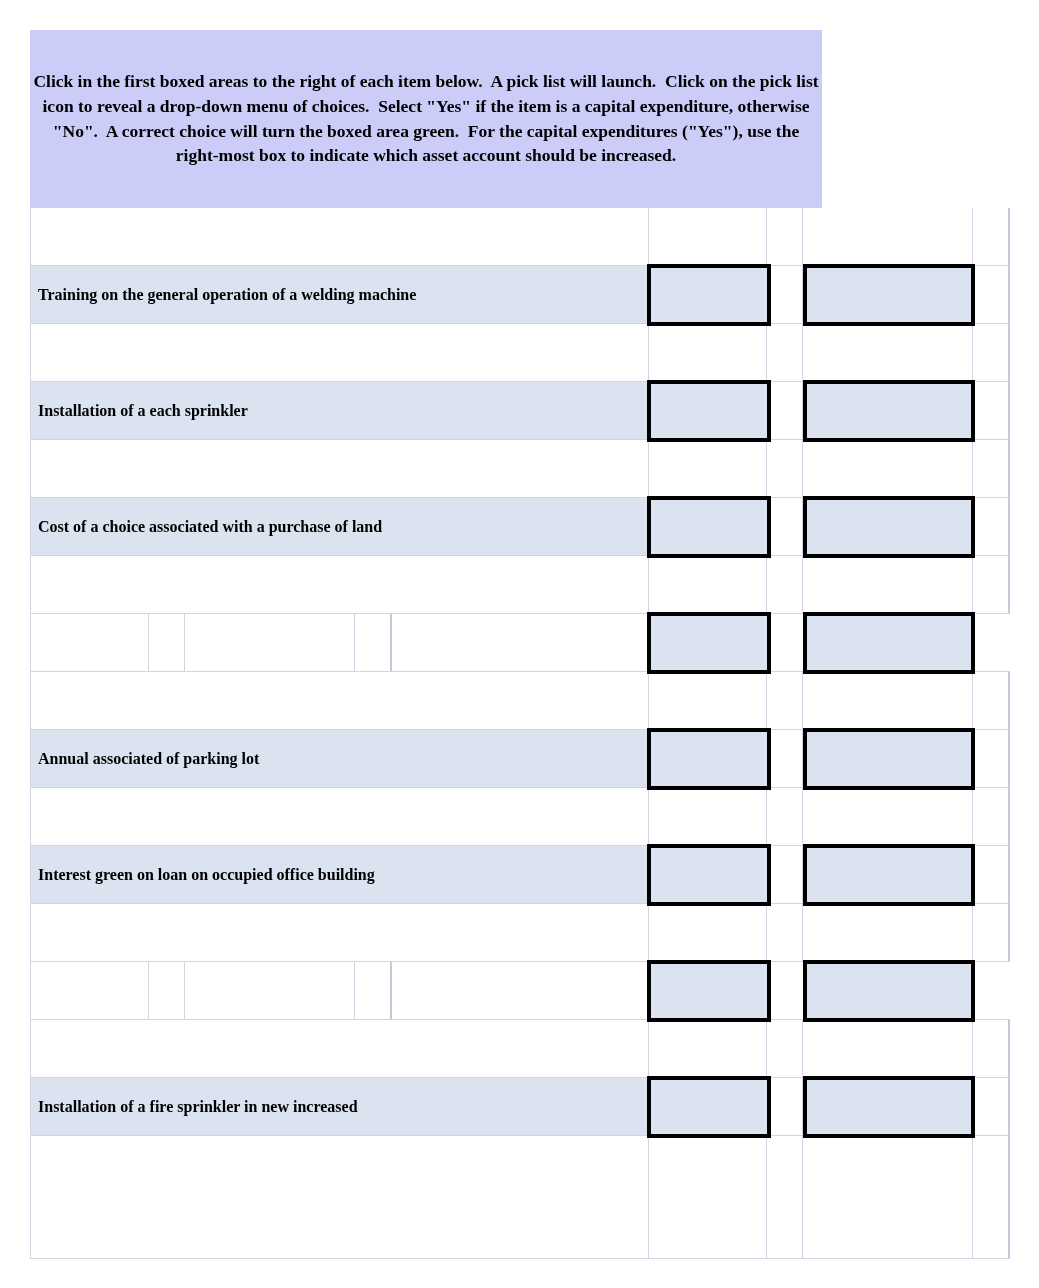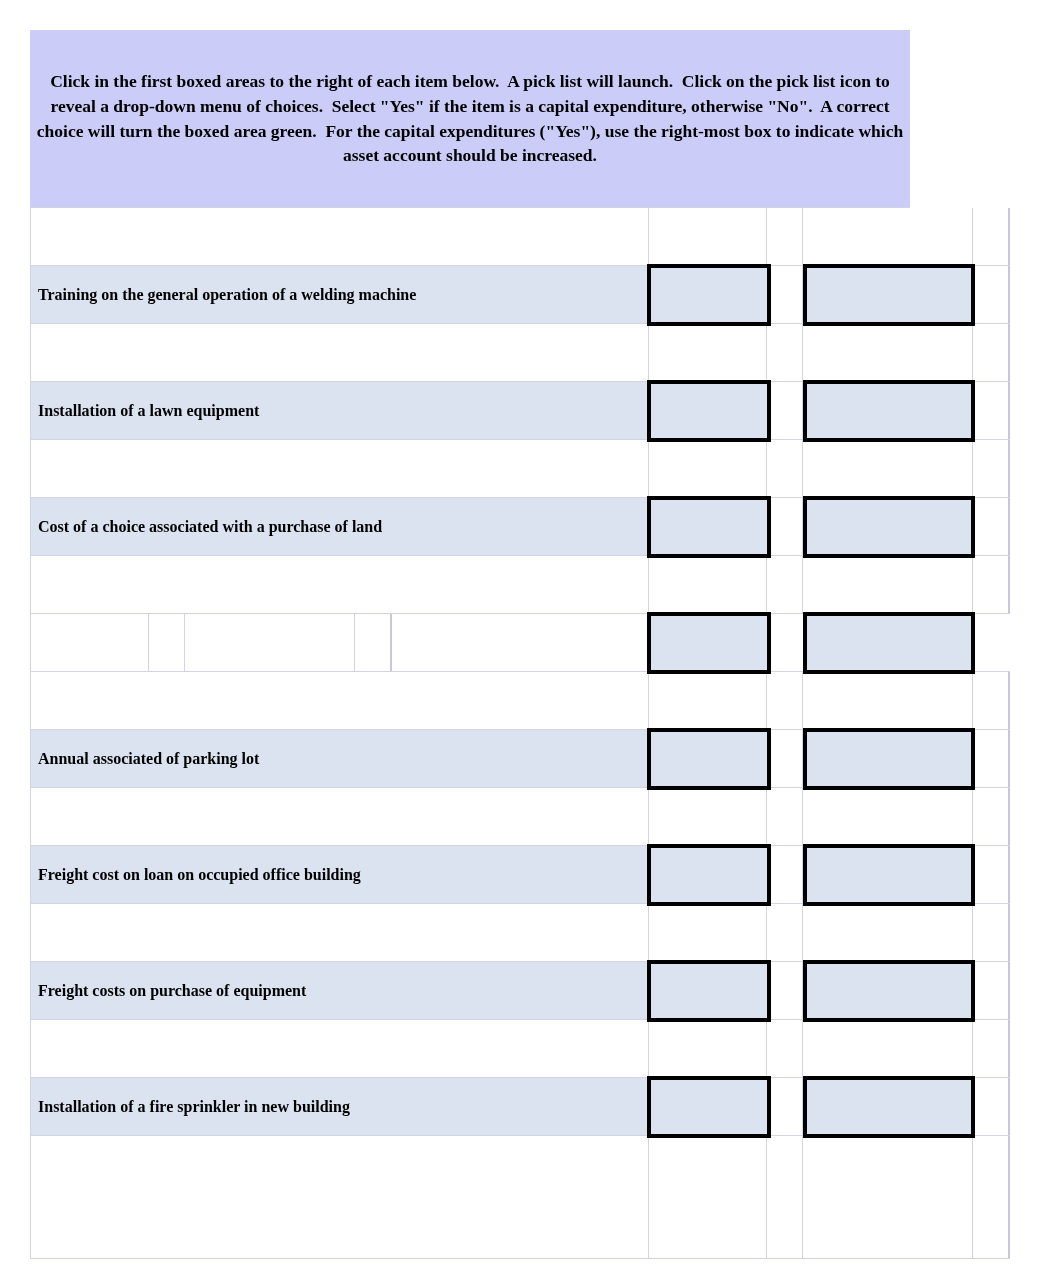--- a/index.html
+++ b/index.html
@@ -22,7 +22,7 @@
   }
   .banner{
     box-sizing:border-box;
-    height:178px;width:880px;
+    height:178px;width:792px;
     background:var(--purple);
     border-bottom:1px solid var(--grid);
     display:flex;align-items:center;justify-content:center;

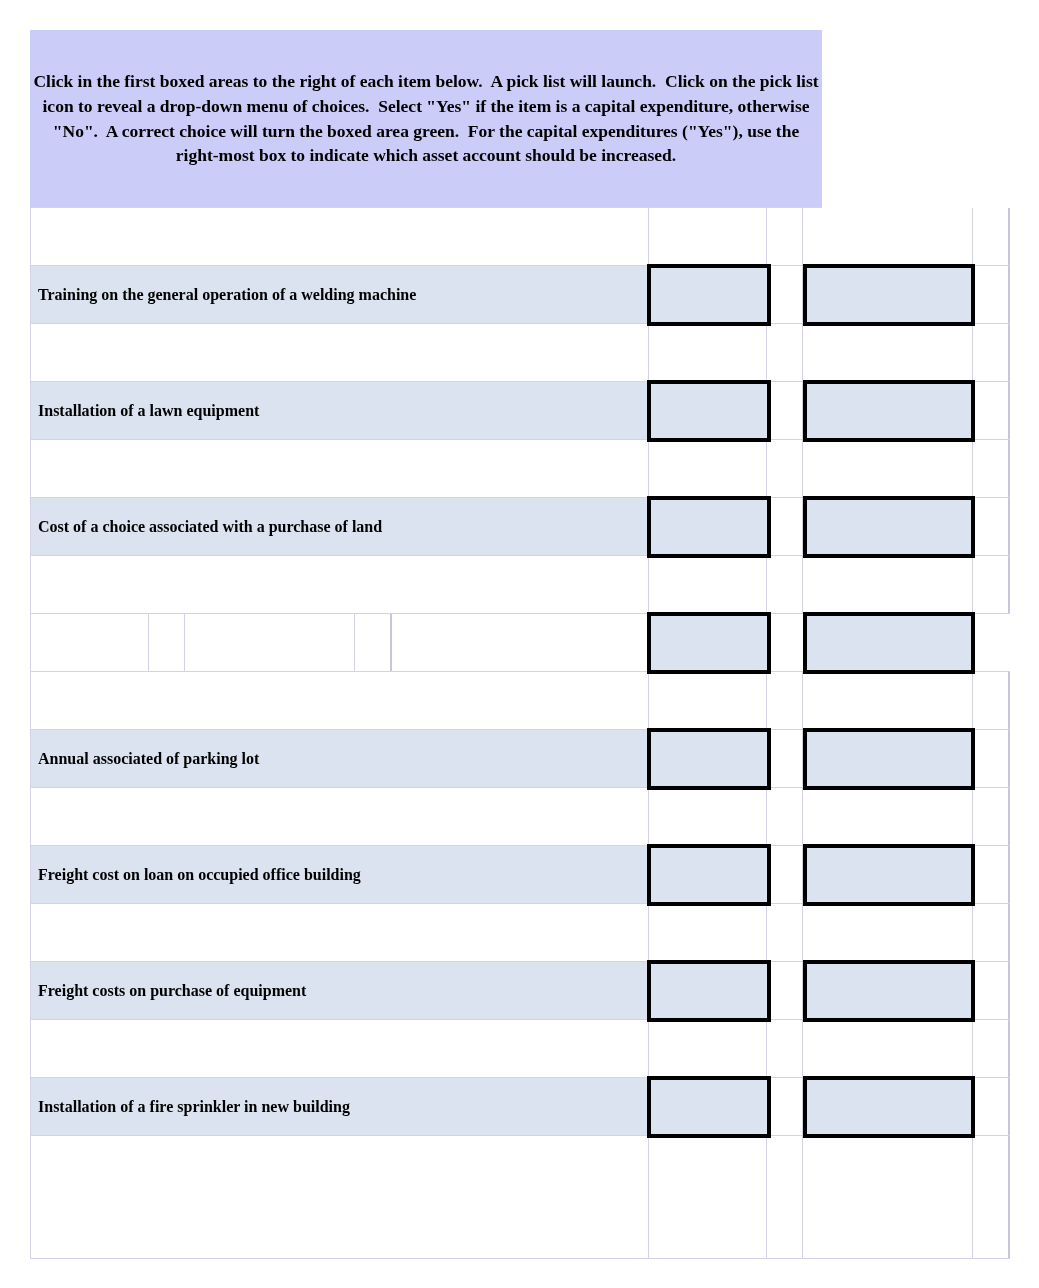--- a/index.html
+++ b/index.html
@@ -124,7 +124,7 @@
 
     <div class="row item">
       <div class="cell cA">
-        <span class="item-label">Installation of a lawn equipment</span>
+        <span class="item-label">Installation of a each sprinkler</span>
       </div>
       <div class="cell cB"></div>
       <div class="cell cC"></div>

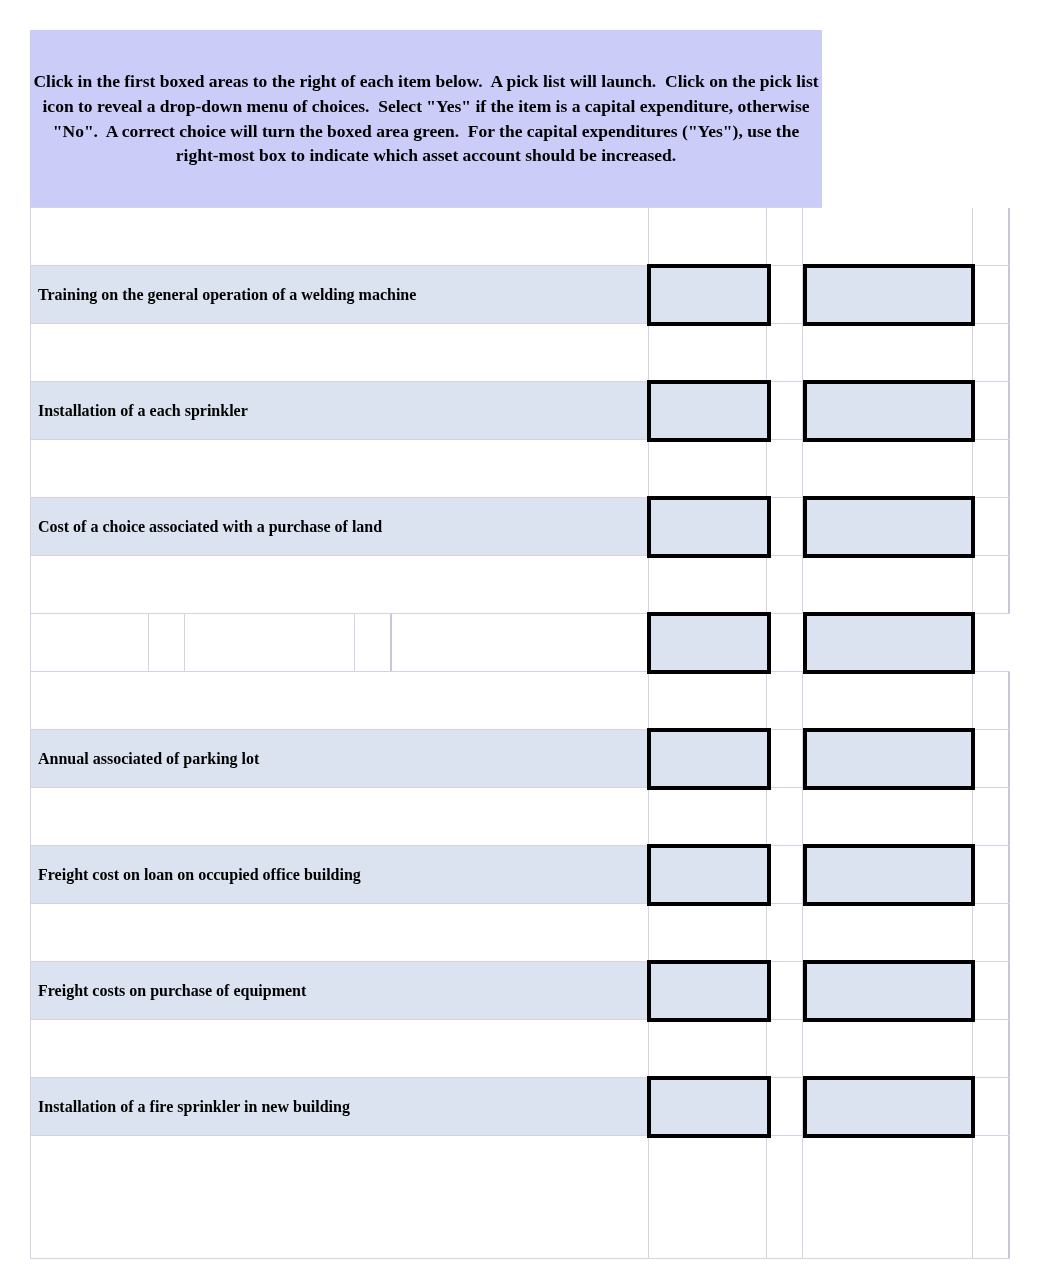--- a/index.html
+++ b/index.html
@@ -201,7 +201,7 @@
 
     <div class="row item">
       <div class="cell cA">
-        <span class="item-label">Freight cost on loan on occupied office building</span>
+        <span class="item-label">Interest green on loan on occupied office building</span>
       </div>
       <div class="cell cB"></div>
       <div class="cell cC"></div>

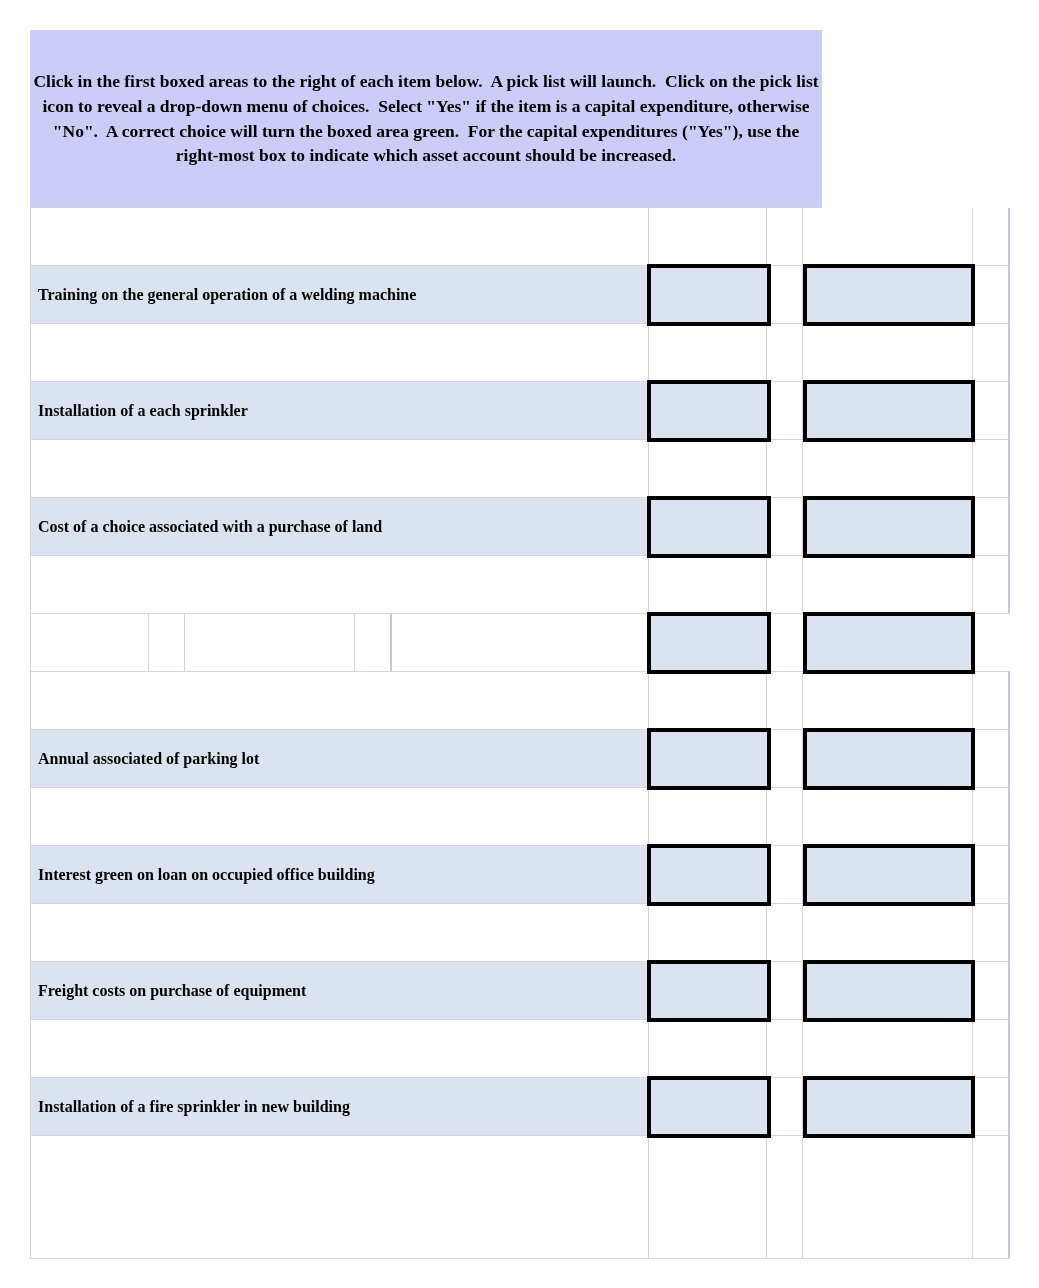--- a/index.html
+++ b/index.html
@@ -220,9 +220,6 @@
     </div>
 
     <div class="row item">
-      <div class="cell cA">
-        <span class="item-label">Freight costs on purchase of equipment</span>
-      </div>
       <div class="cell cB"></div>
       <div class="cell cC"></div>
       <div class="cell cD"></div>

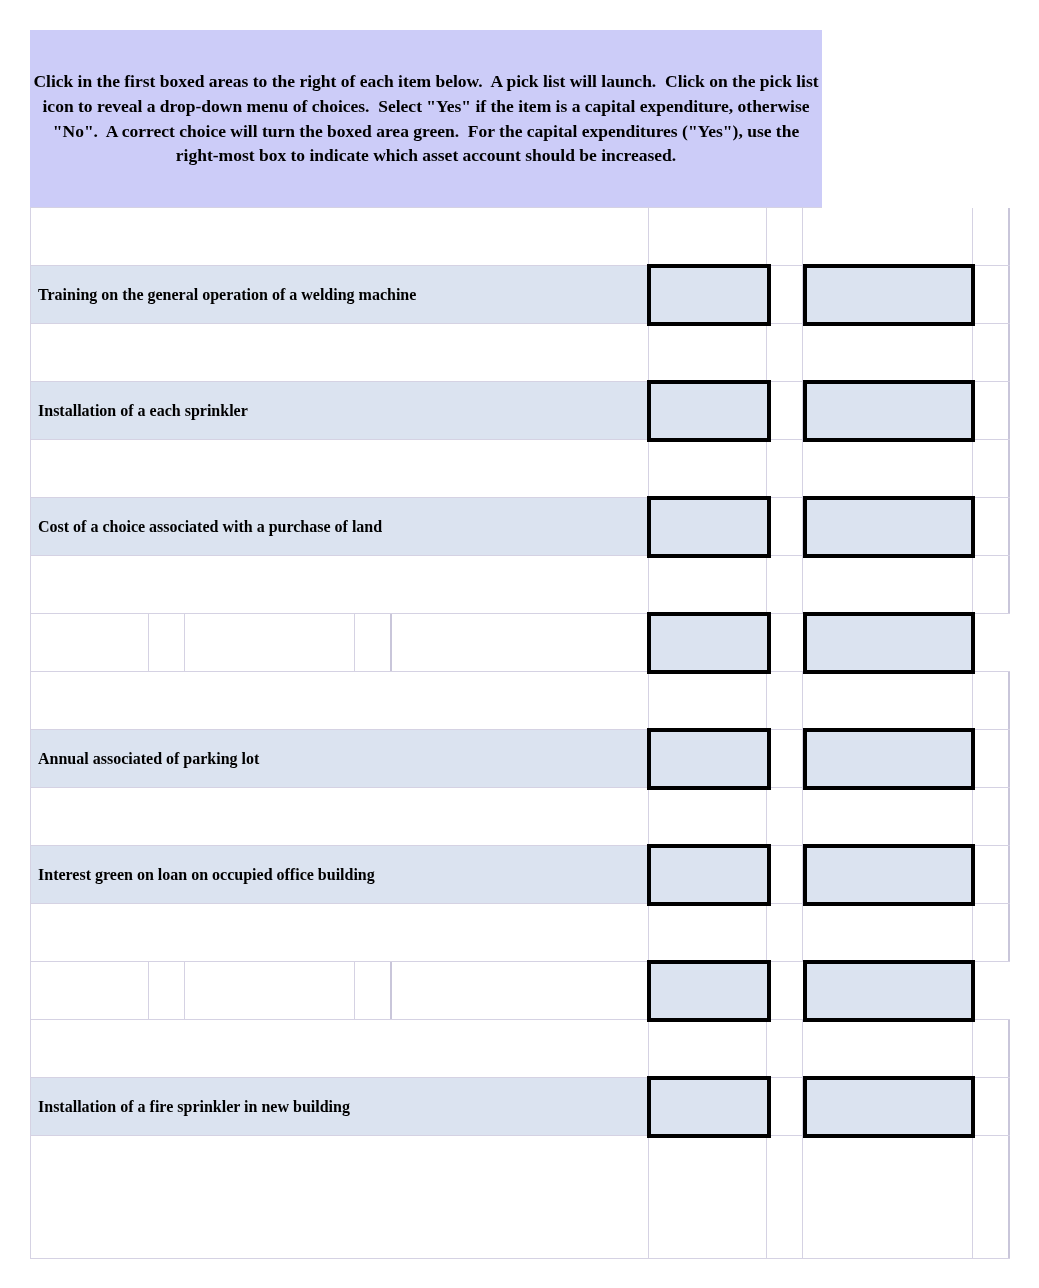--- a/index.html
+++ b/index.html
@@ -238,7 +238,7 @@
 
     <div class="row item">
       <div class="cell cA">
-        <span class="item-label">Installation of a fire sprinkler in new building</span>
+        <span class="item-label">Installation of a fire sprinkler in new increased</span>
       </div>
       <div class="cell cB"></div>
       <div class="cell cC"></div>

